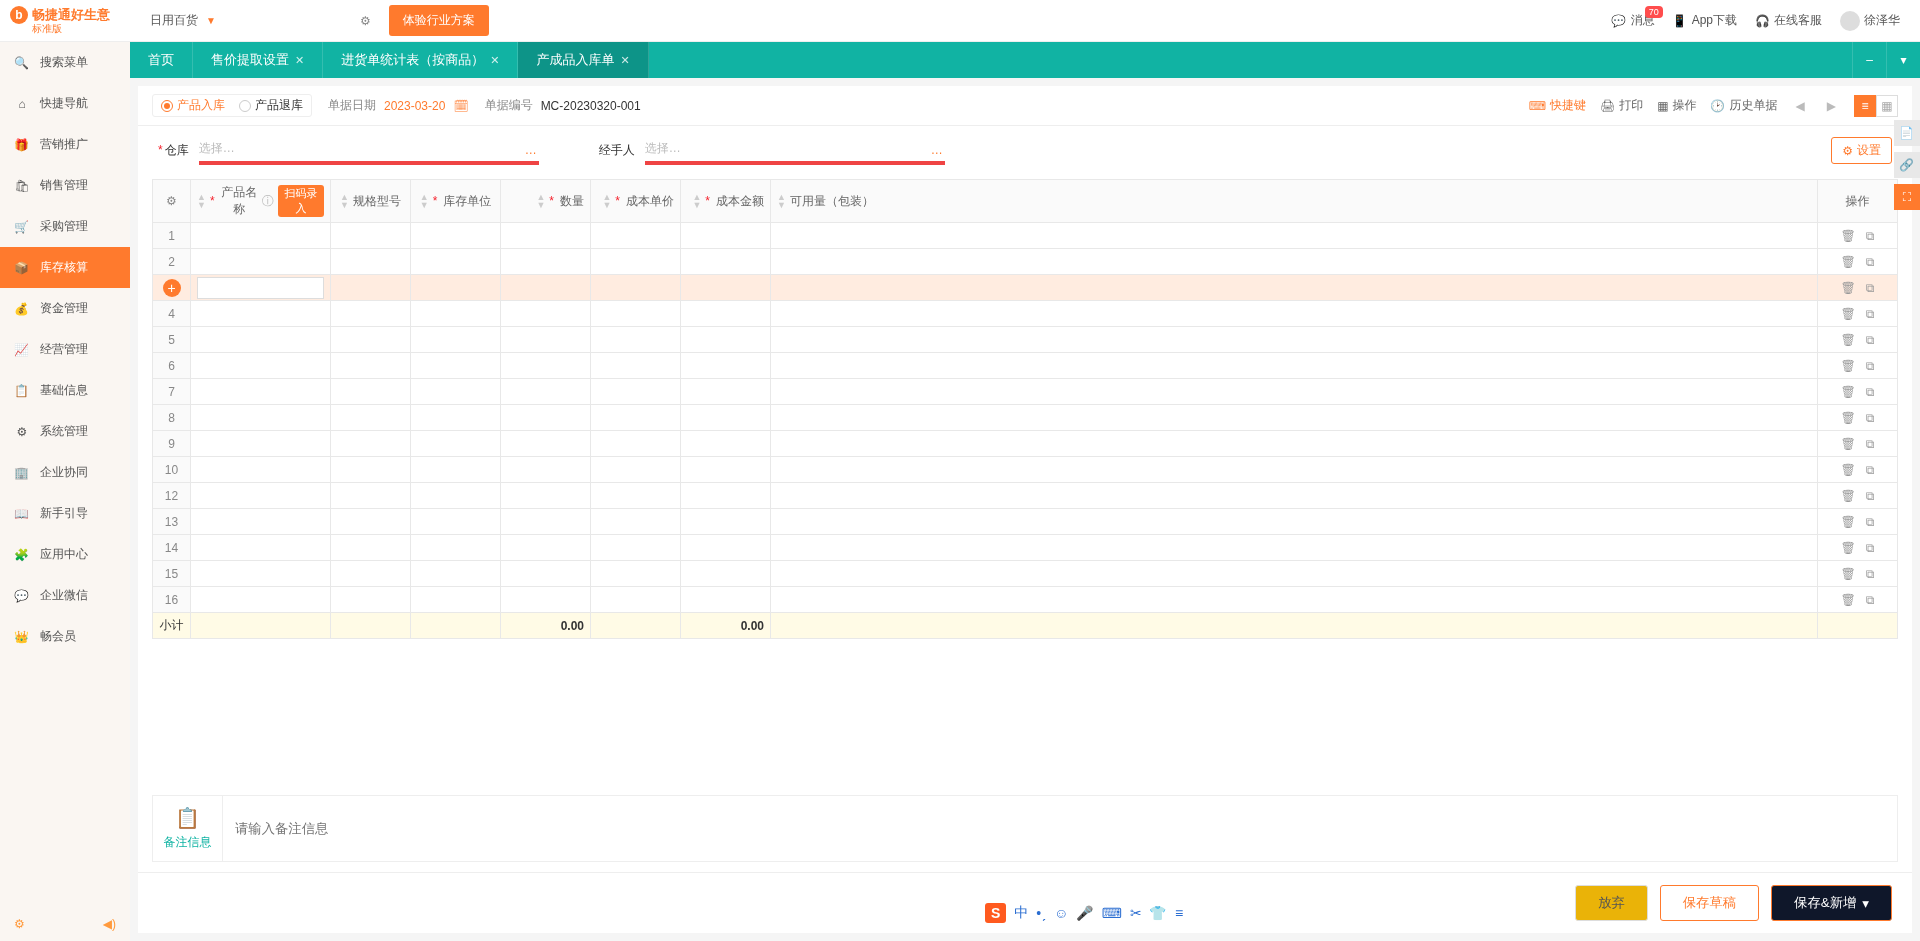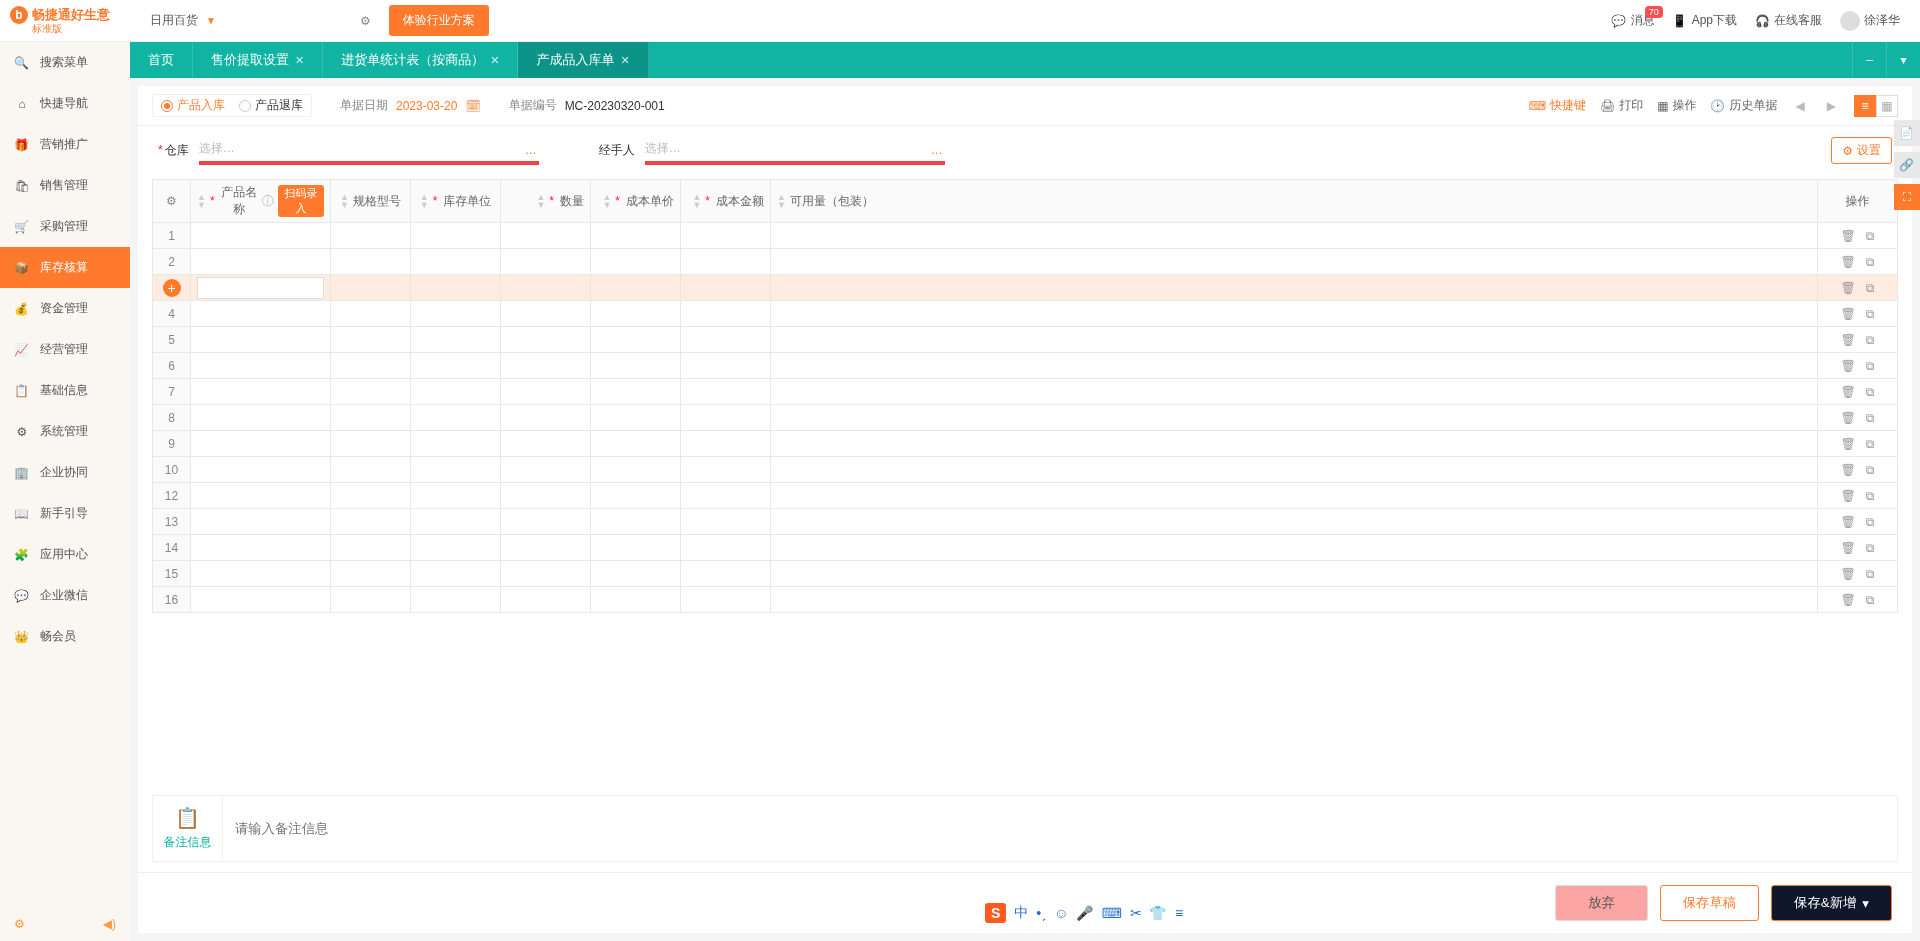--- a/index.html
+++ b/index.html
@@ -45,7 +45,7 @@
 
 .main { flex: 1; background: #fff; margin: 8px; display: flex; flex-direction: column; min-height: 0; position: relative; }
 
-.toolbar { display: flex; align-items: center; padding: 8px 14px; border-bottom: 1px solid #eee; gap: 28px; }
+.toolbar { display: flex; align-items: center; padding: 8px 14px; border-bottom: 1px solid #eee; gap: 16px; }
 .radio-group { display: flex; align-items: center; gap: 14px; border: 1px solid #eee; border-radius: 3px; padding: 2px 8px; }
 .radio { display: flex; align-items: center; gap: 4px; cursor: pointer; }
 .radio .dot { width: 12px; height: 12px; border: 1px solid #ccc; border-radius: 50%; display: inline-block; position: relative; }

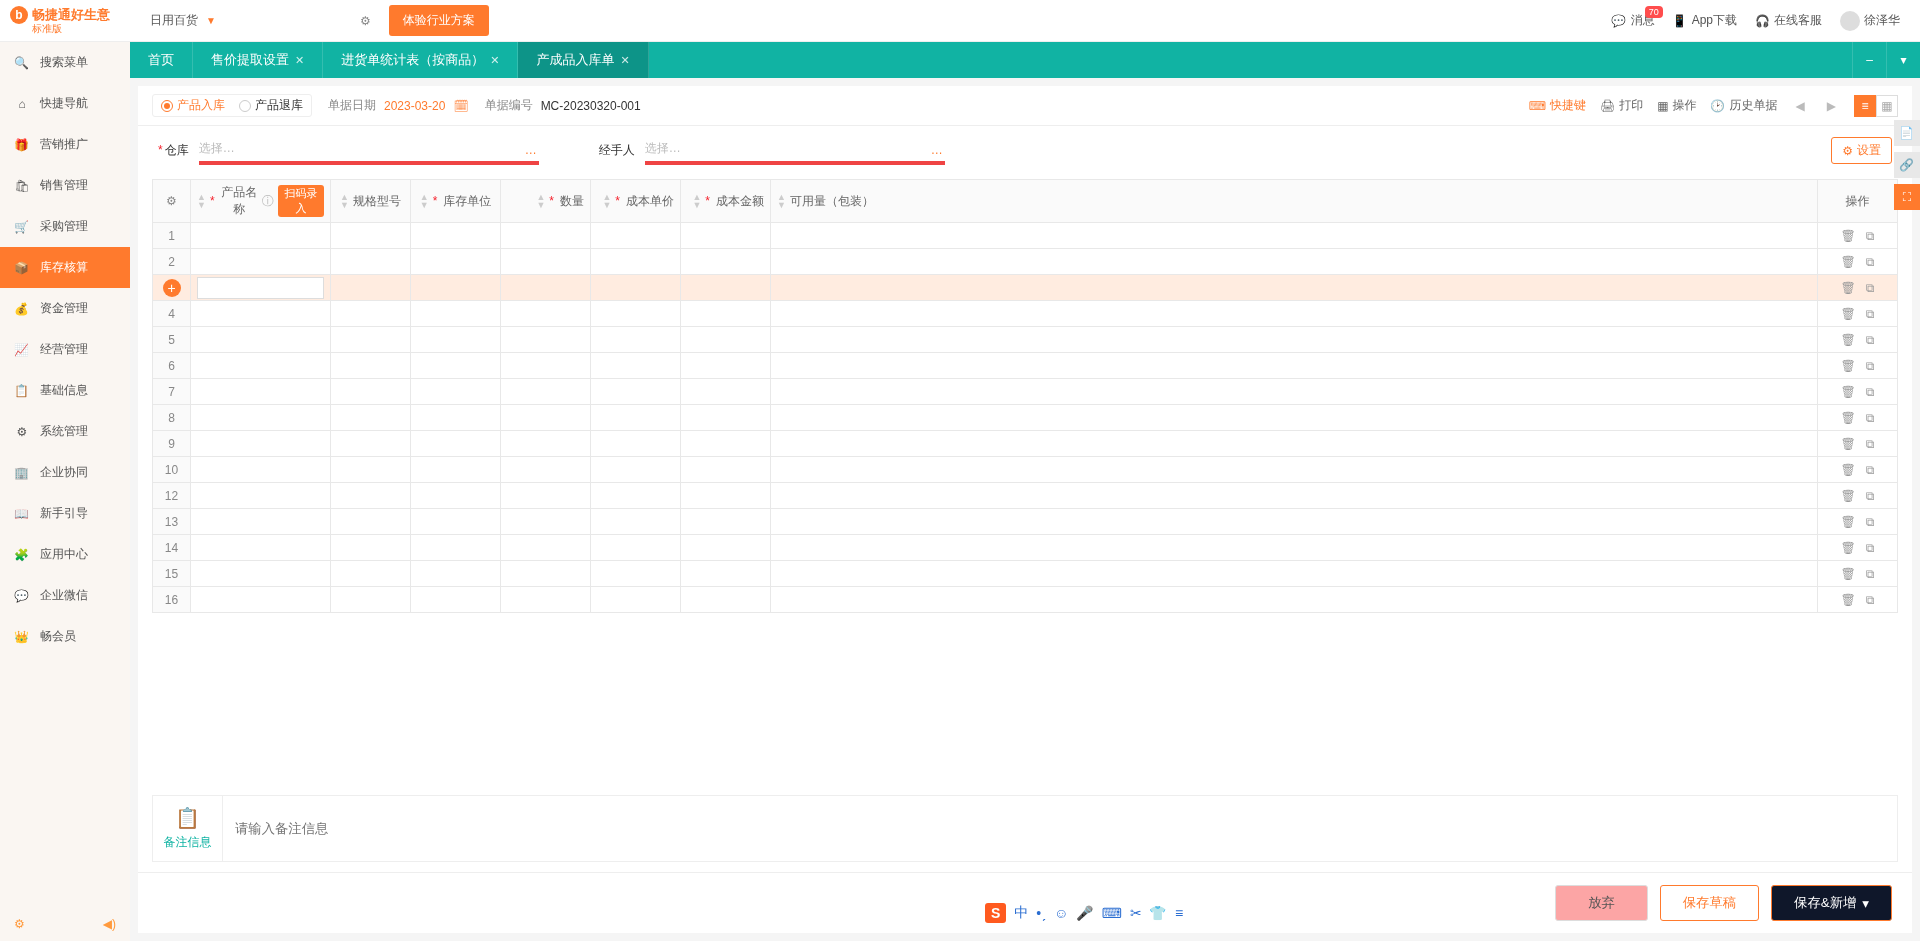--- a/index.html
+++ b/index.html
@@ -638,6 +638,17 @@
                     </div>
                   </td>
                 </tr>
+                <tr class="subtotal">
+                  <td class="col-idx">小计</td>
+                  <td></td>
+                  <td></td>
+                  <td></td>
+                  <td class="num-right">0.00</td>
+                  <td></td>
+                  <td class="num-right">0.00</td>
+                  <td></td>
+                  <td class="col-op"></td>
+                </tr>
               </tbody>
           </table>
         </div>

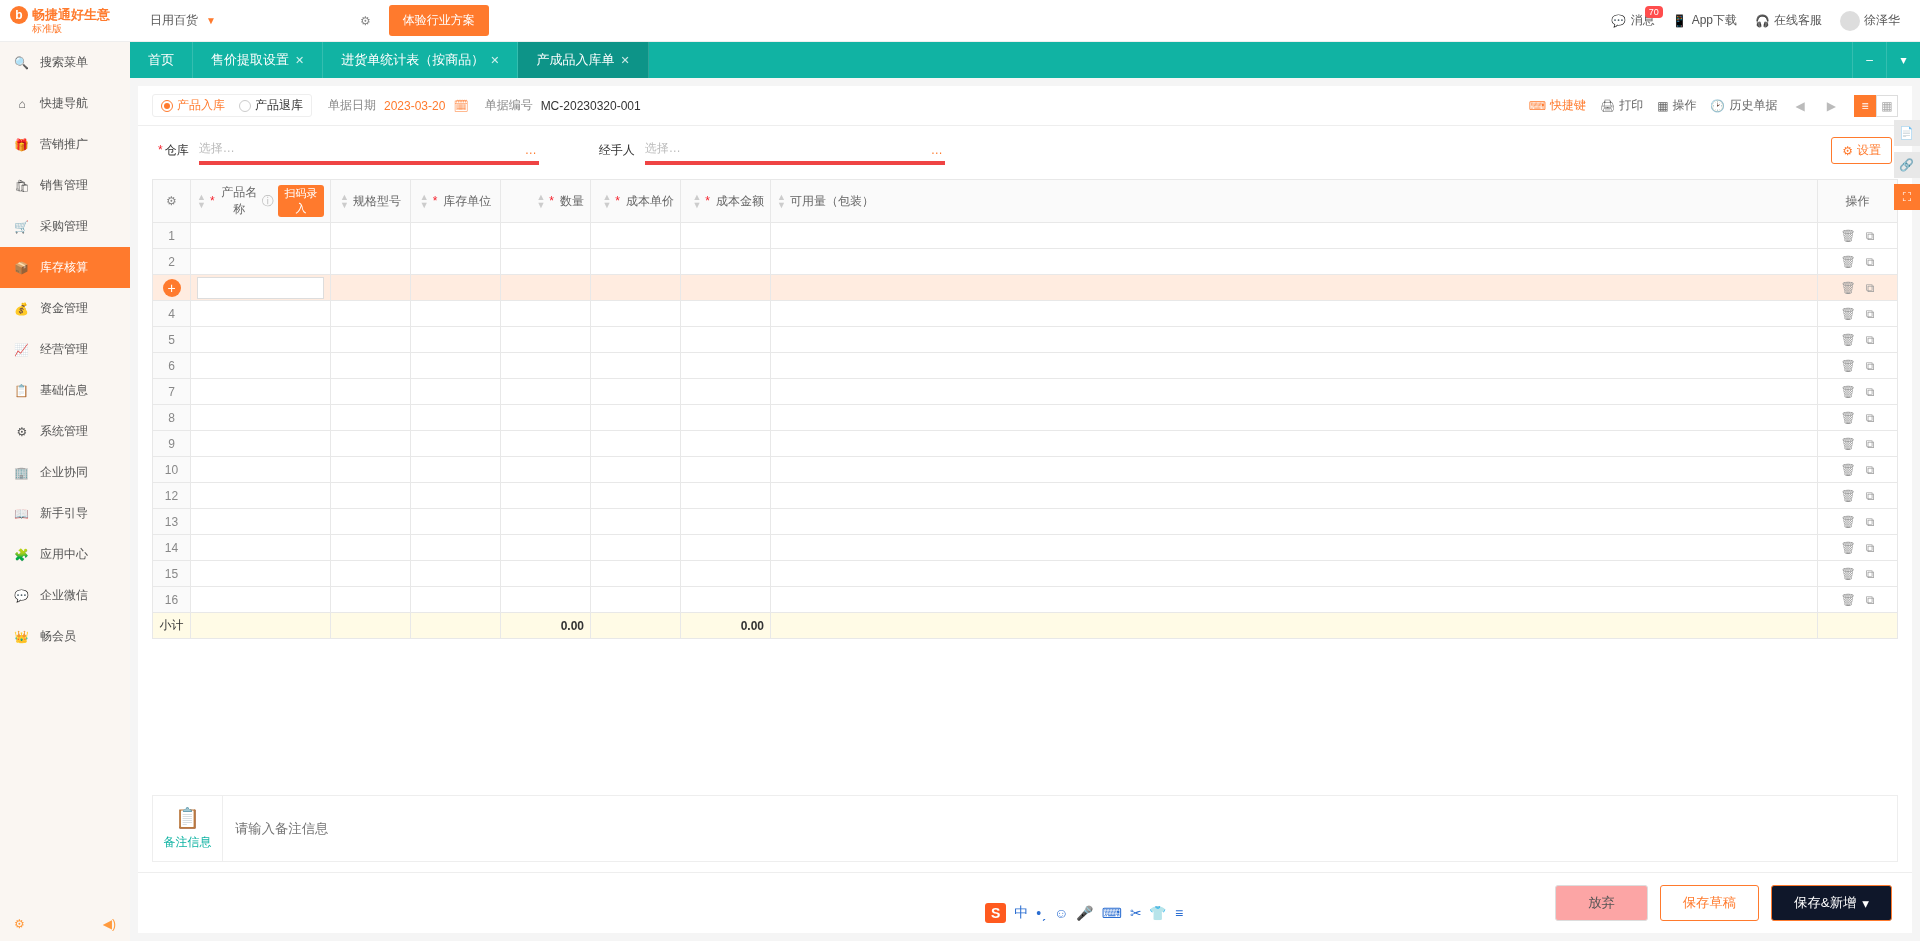--- a/index.html
+++ b/index.html
@@ -104,7 +104,7 @@
 
 
 .footer { display: flex; align-items: center; justify-content: flex-end; gap: 12px; padding: 12px 20px; border-top: 1px solid #eee; margin-top: 10px; }
-.btn-plain { background: #fca5a5; border: 1px solid #ddd; color: #555; padding: 8px 32px; border-radius: 3px; cursor: pointer; }
+.btn-plain { background: #eab308; border: 1px solid #ddd; color: #555; padding: 8px 22px; border-radius: 3px; cursor: pointer; }
 .btn-outline-orange { background: #fff; border: 1px solid #ff7a2d; color: #ff7a2d; padding: 8px 22px; border-radius: 3px; cursor: pointer; }
 .btn-orange { background: #0f172a; border: 1px solid #ff7a2d; color: #fff; padding: 8px 22px; border-radius: 3px; cursor: pointer; display: flex; align-items: center; gap: 6px; }
 .ime-bar { position: absolute; bottom: 10px; left: 50%; transform: translateX(-40px); display: flex; align-items: center; gap: 8px; color: #2a6dd1; font-size: 14px; }

